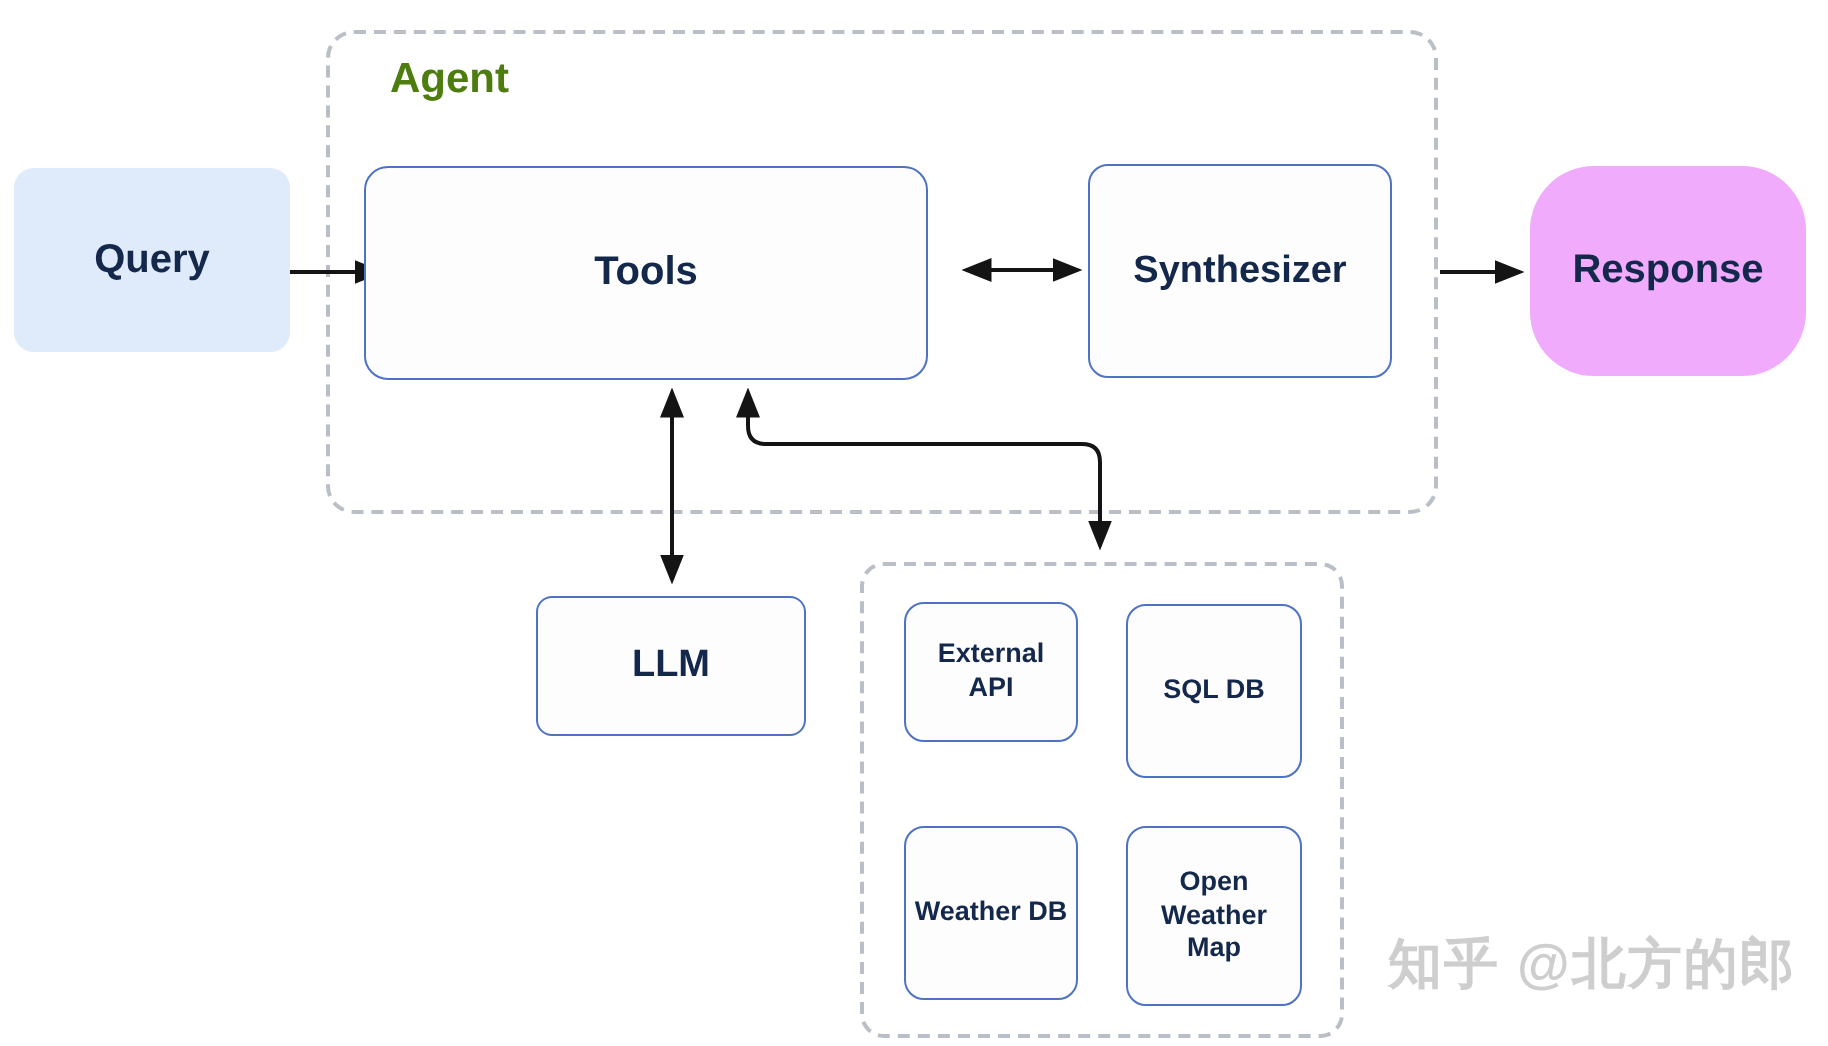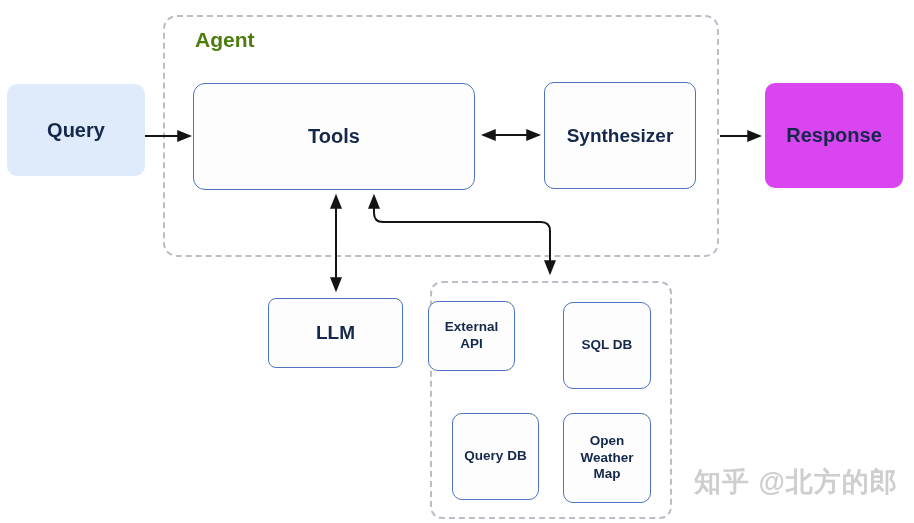--- a/index.html
+++ b/index.html
@@ -91,7 +91,7 @@
 
   <div class="node fill-query big" style="left:7px;top:84px;width:138px;height:92px;">Query</div>
 
-  <div class="node bordered big" style="left:193px;top:83px;width:282px;height:107px;border-radius:12px;">Tools</div>
+  <div class="node bordered big" style="left:182px;top:83px;width:282px;height:107px;border-radius:12px;">Tools</div>
 
   <div class="node bordered big" style="left:544px;top:82px;width:152px;height:107px;font-size:19px;">Synthesizer</div>
 

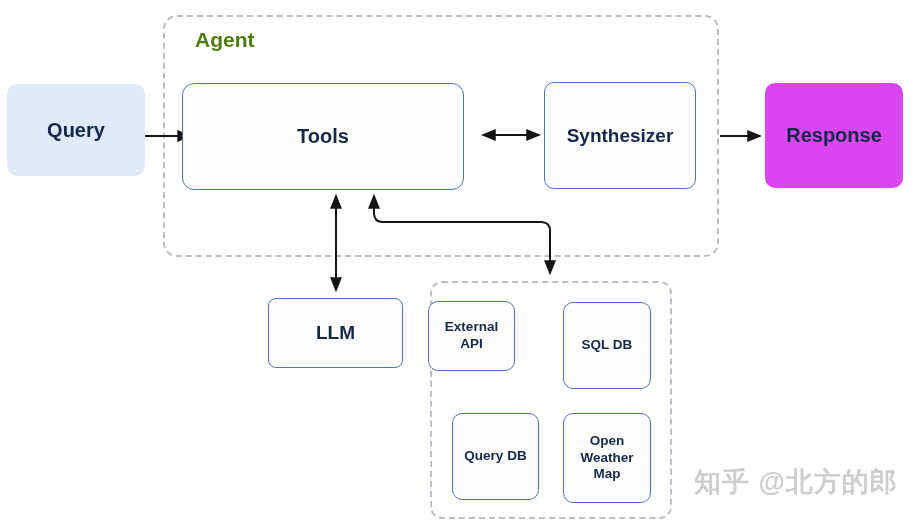--- a/index.html
+++ b/index.html
@@ -43,7 +43,7 @@
     border:1.6px solid #4e73c4;
   }
   .node.fill-query{ background:#dfeafa; }
-  .node.fill-response{ background:#d946ef; }
+  .node.fill-response{ background:#f0abfc;border-radius:32px; }
   .big{ font-size:20px; }
   .small{ font-size:13.5px; padding:4px; }
   .watermark{

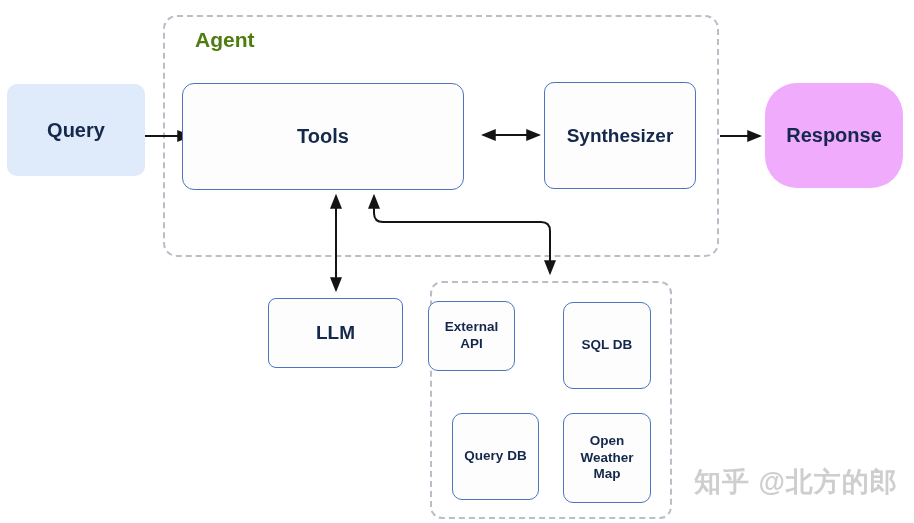--- a/index.html
+++ b/index.html
@@ -99,7 +99,7 @@
 
   <div class="node bordered" style="left:268px;top:298px;width:135px;height:70px;font-size:19px;border-radius:8px;">LLM</div>
 
-  <div class="node bordered small" style="left:428px;top:301px;width:87px;height:70px;">External API</div>
+  <div class="node bordered small" style="left:452px;top:301px;width:87px;height:70px;">External API</div>
 
   <div class="node bordered small" style="left:563px;top:302px;width:88px;height:87px;">SQL DB</div>
 

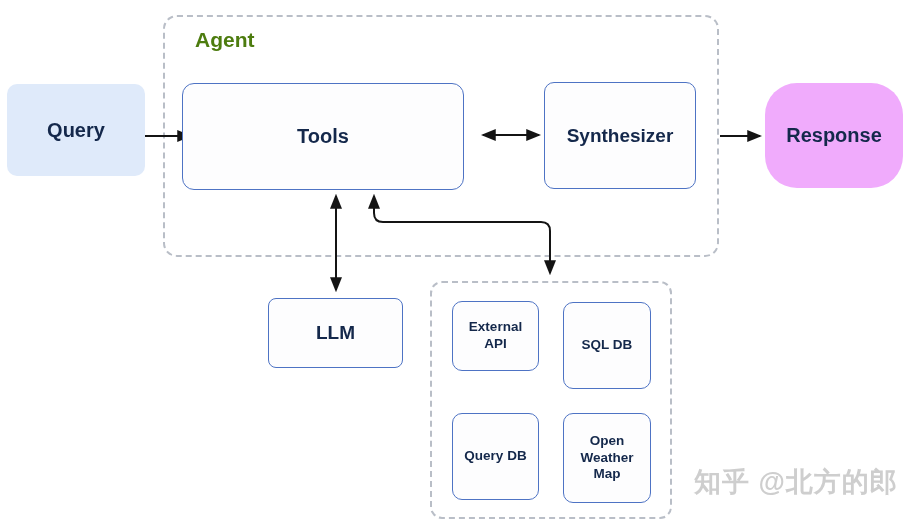--- a/index.html
+++ b/index.html
@@ -103,7 +103,7 @@
 
   <div class="node bordered small" style="left:563px;top:302px;width:88px;height:87px;">SQL DB</div>
 
-  <div class="node bordered small" style="left:452px;top:413px;width:87px;height:87px;">Query DB</div>
+  <div class="node bordered small" style="left:452px;top:413px;width:87px;height:87px;">Weather DB</div>
 
   <div class="node bordered small" style="left:563px;top:413px;width:88px;height:90px;">Open Weather Map</div>
 

